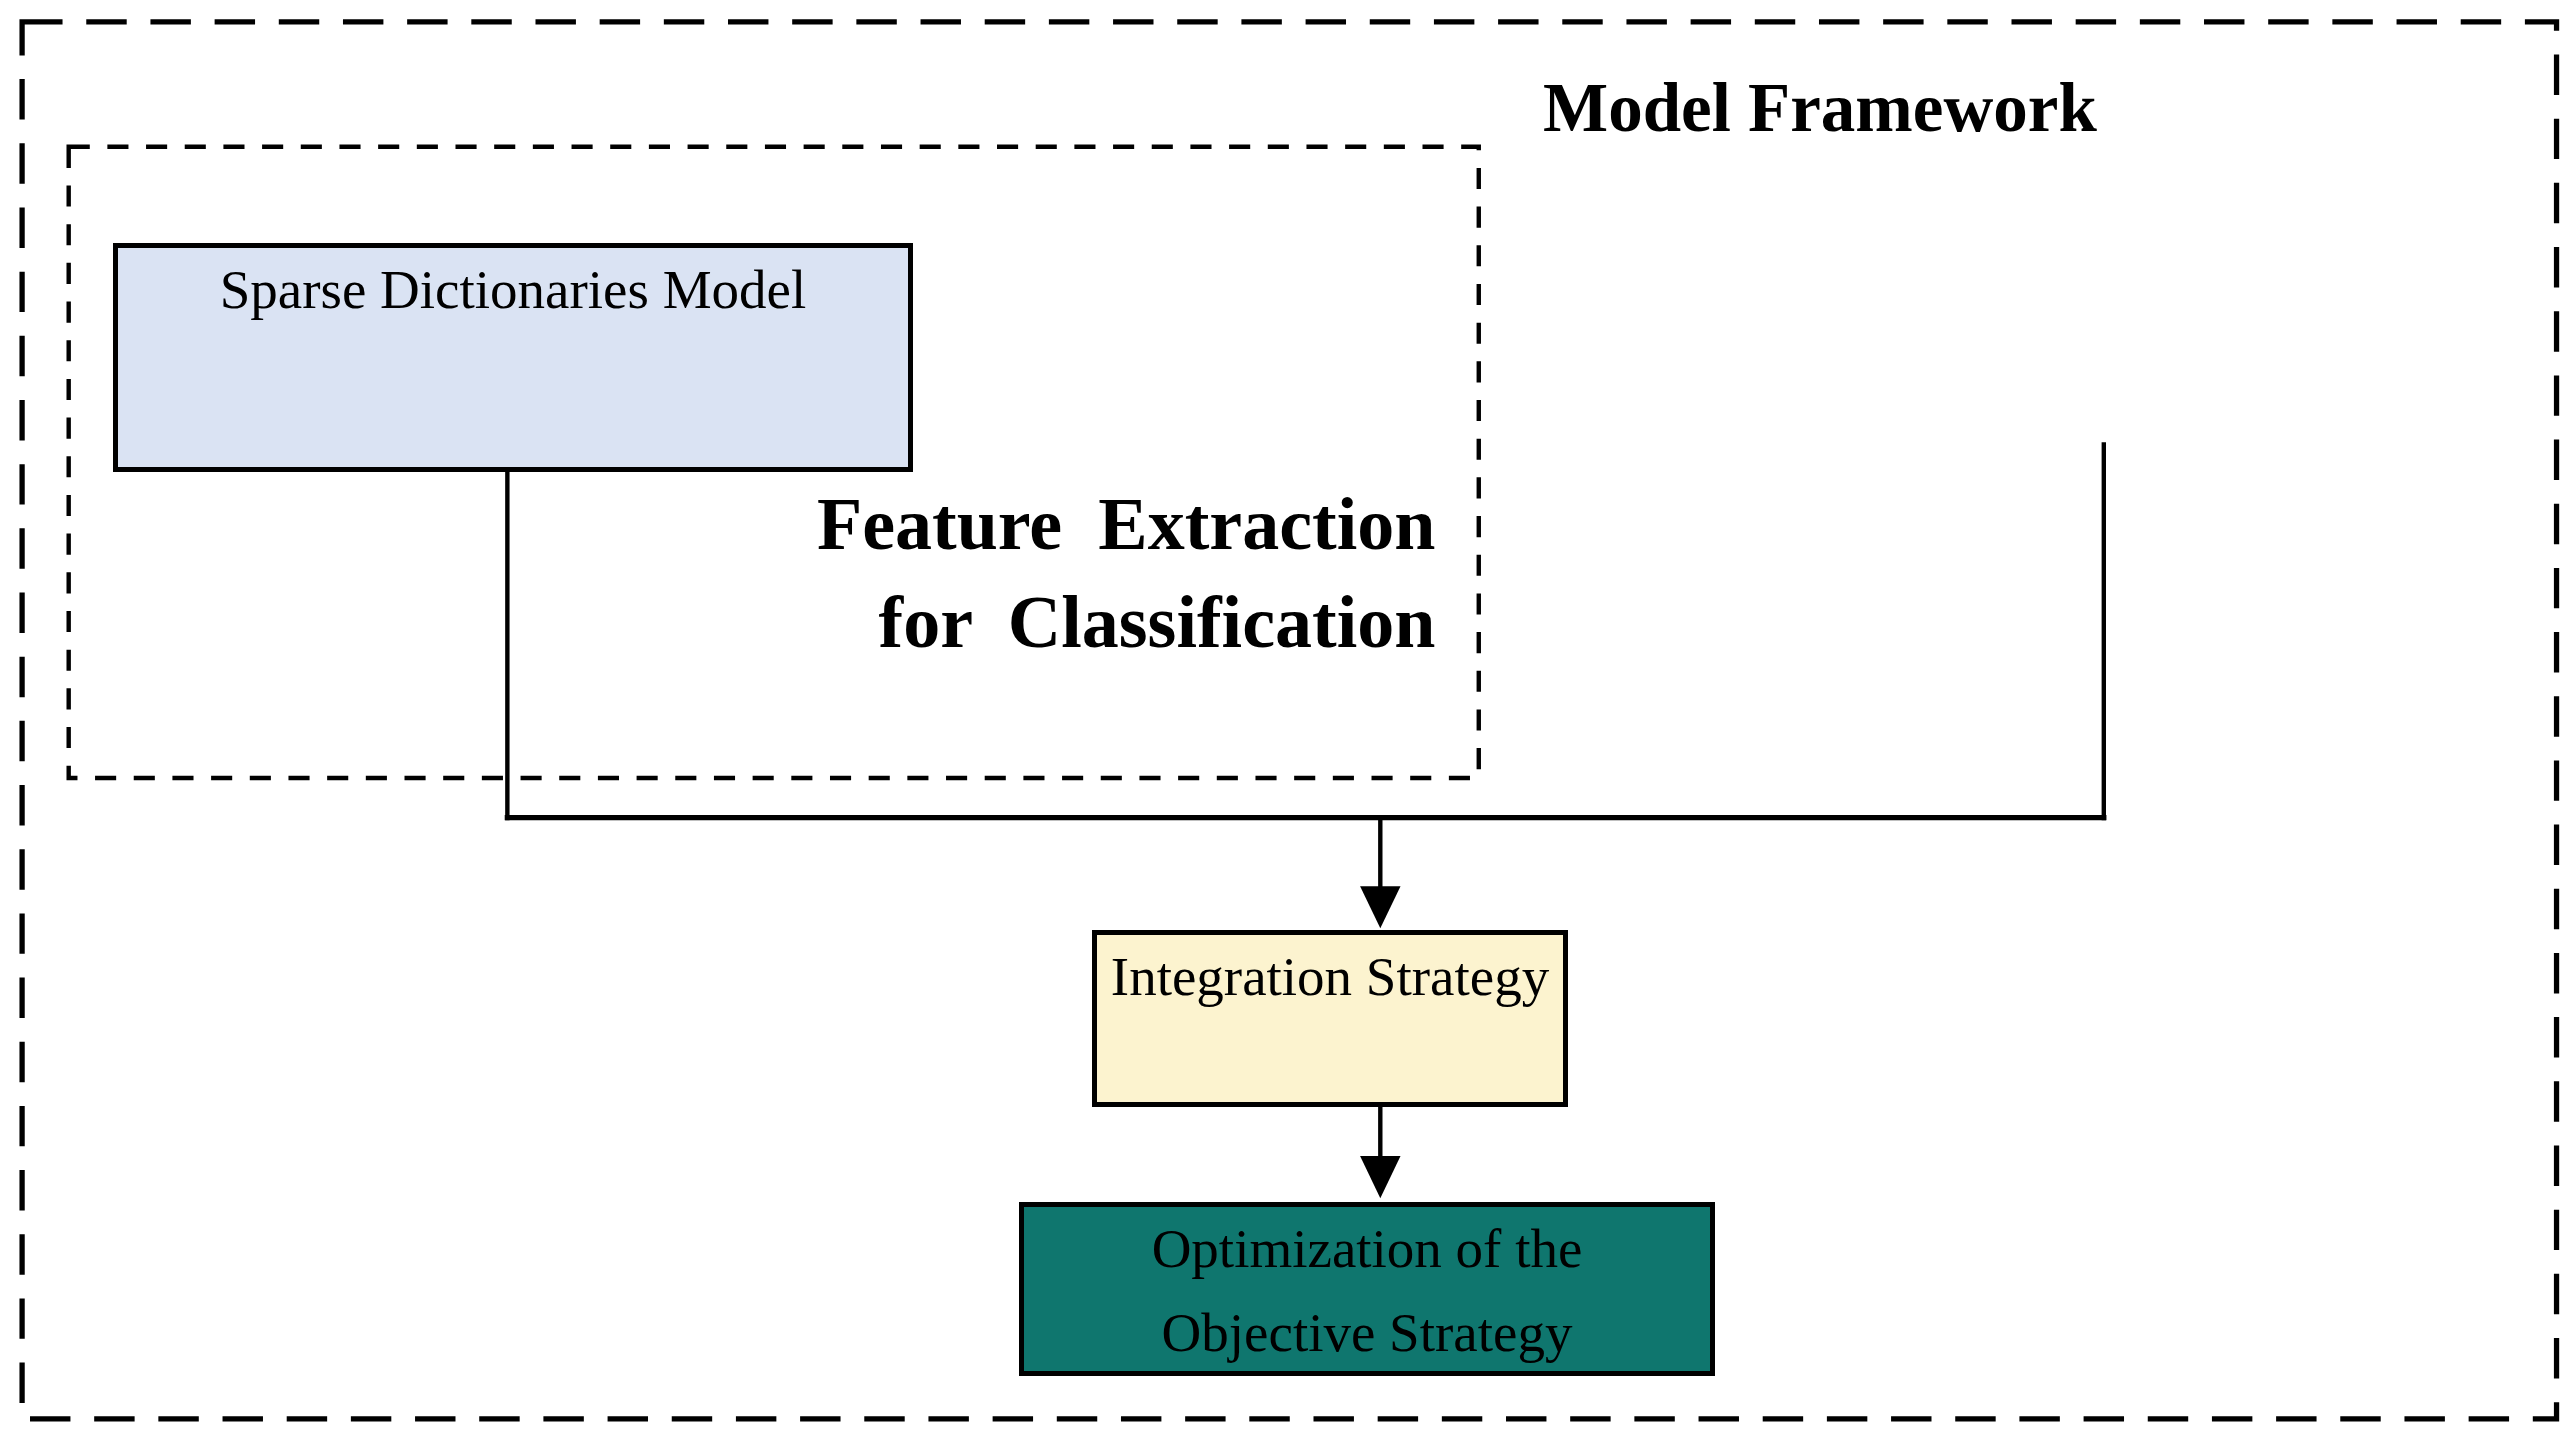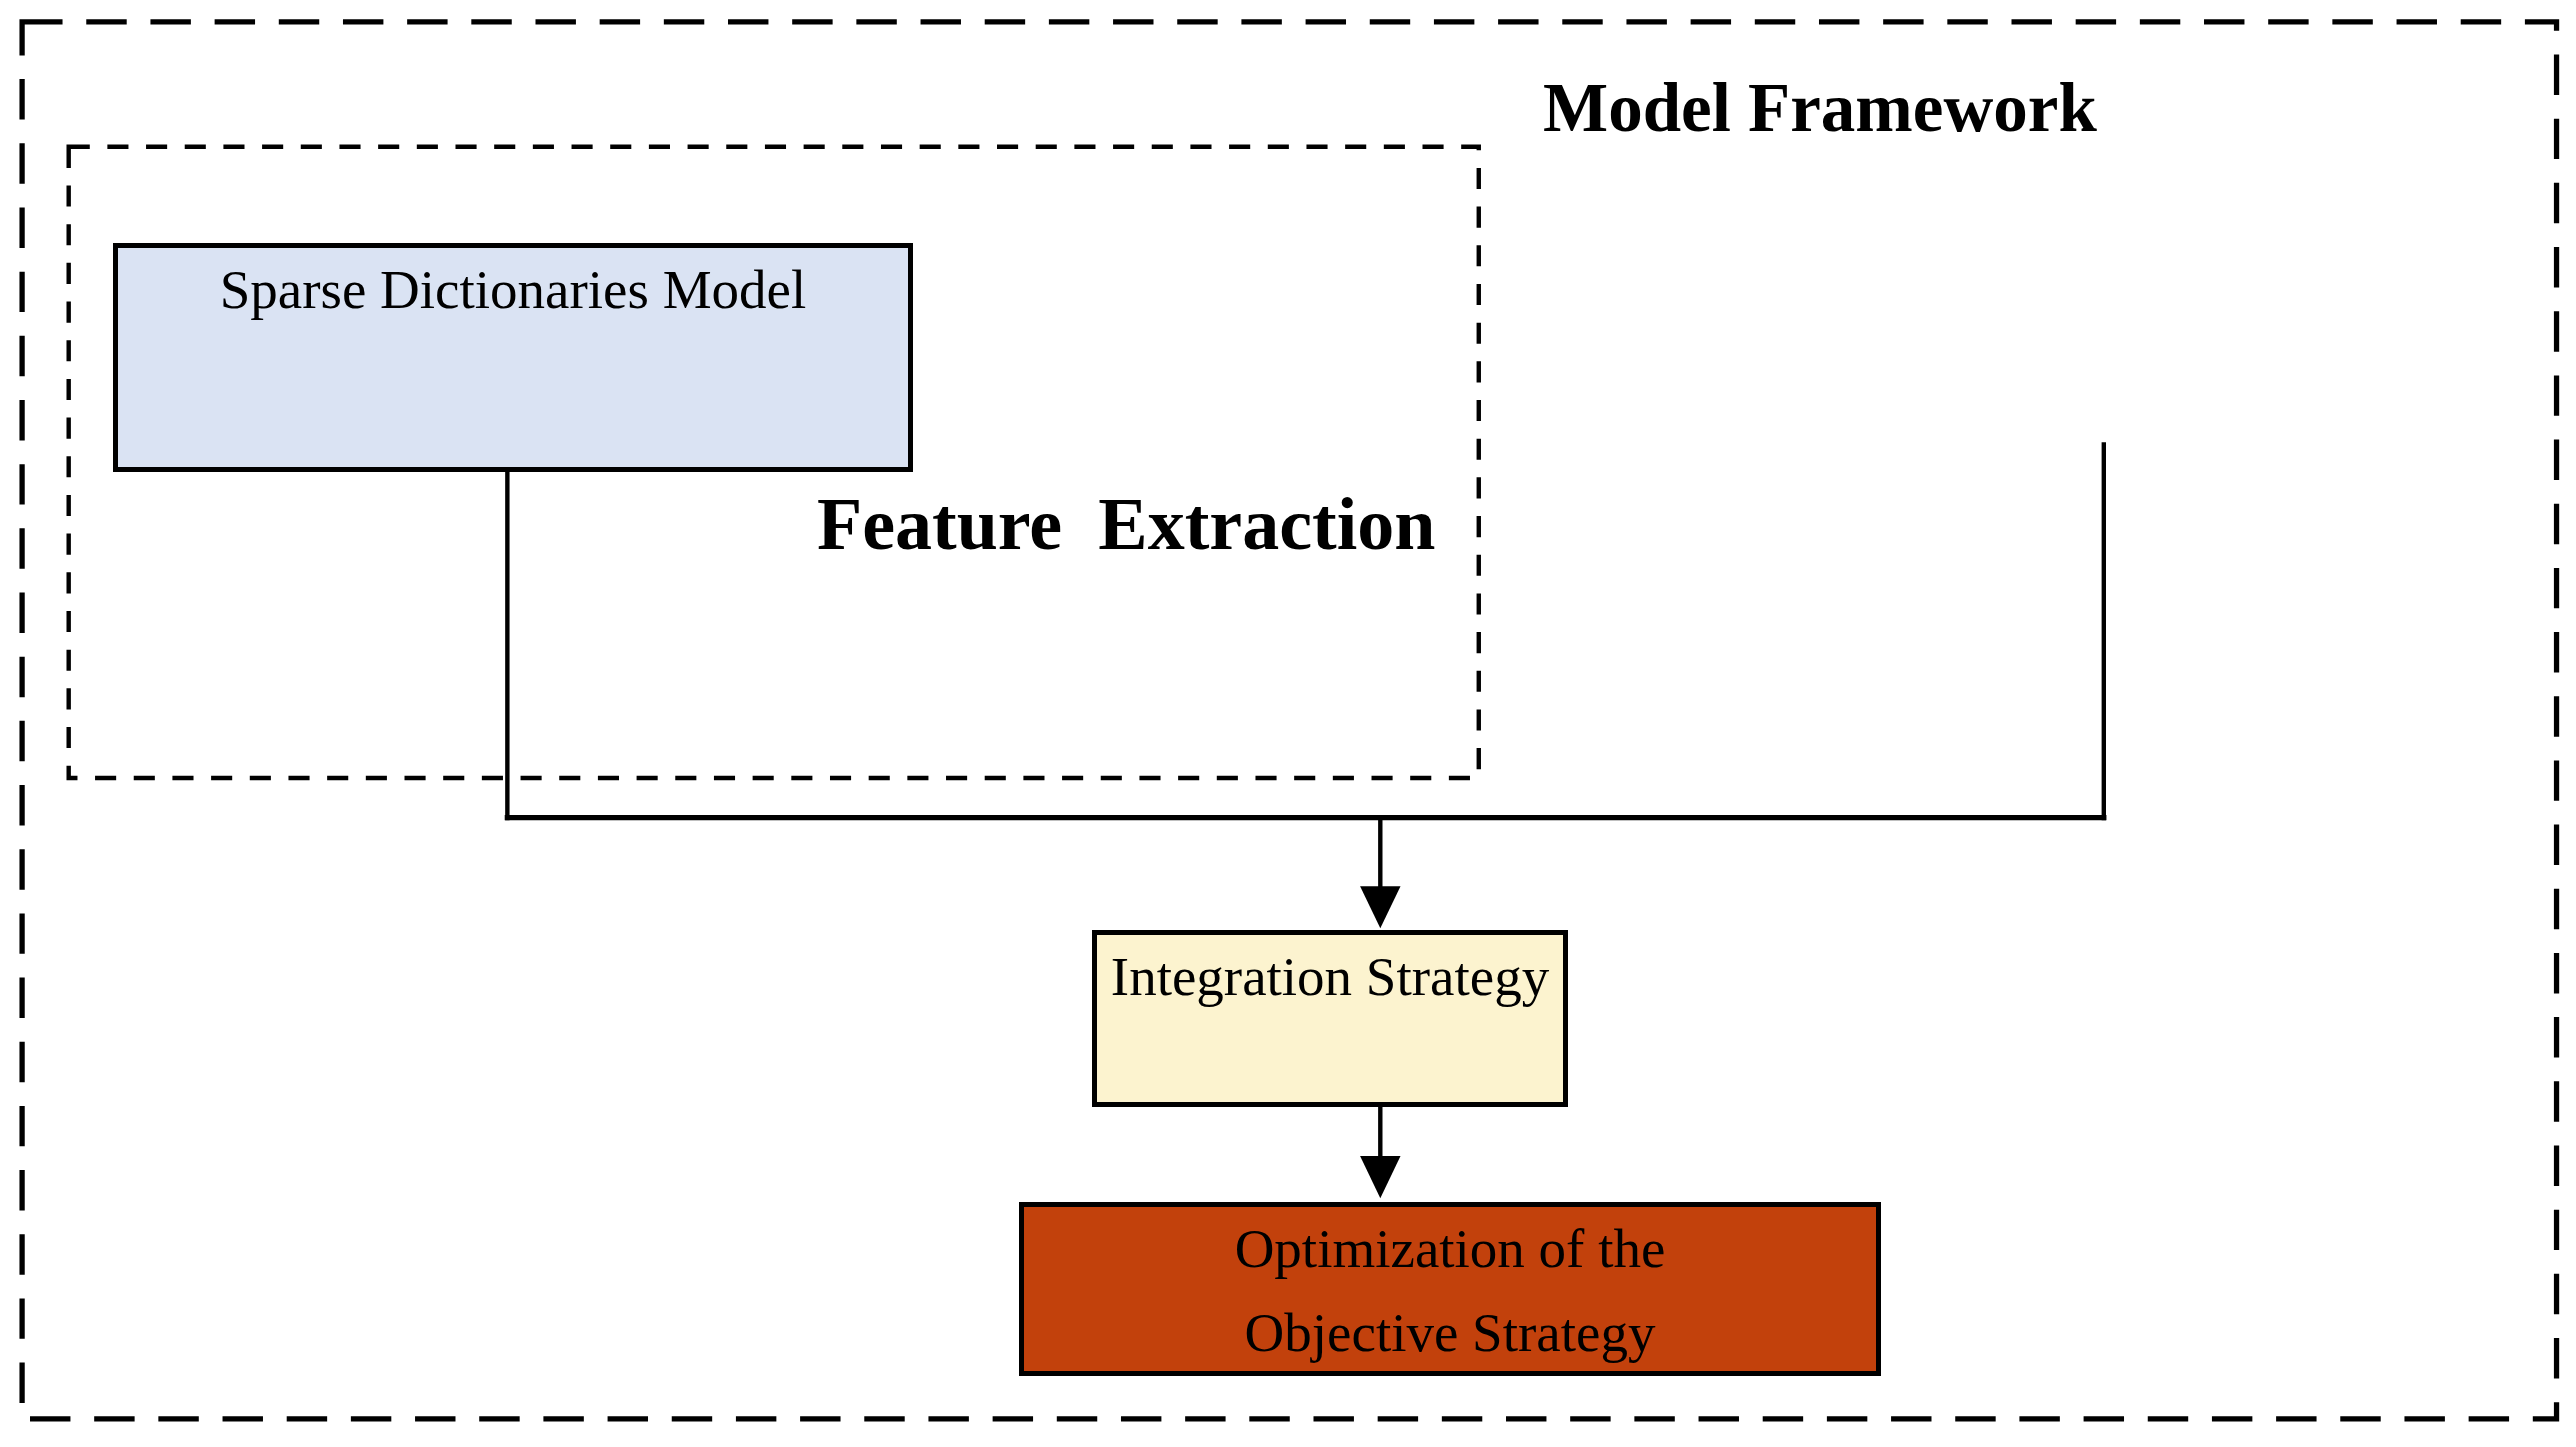--- a/index.html
+++ b/index.html
@@ -92,6 +92,7 @@
 
   <div class="group-label">
     <span class="line">Feature Extraction</span>
+    <span class="line">for Classification</span>
   </div>
 
   <div class="node" style="left: 113px; top: 243px; width: 800px; height: 229px; background-color: rgb(218, 227, 243);">

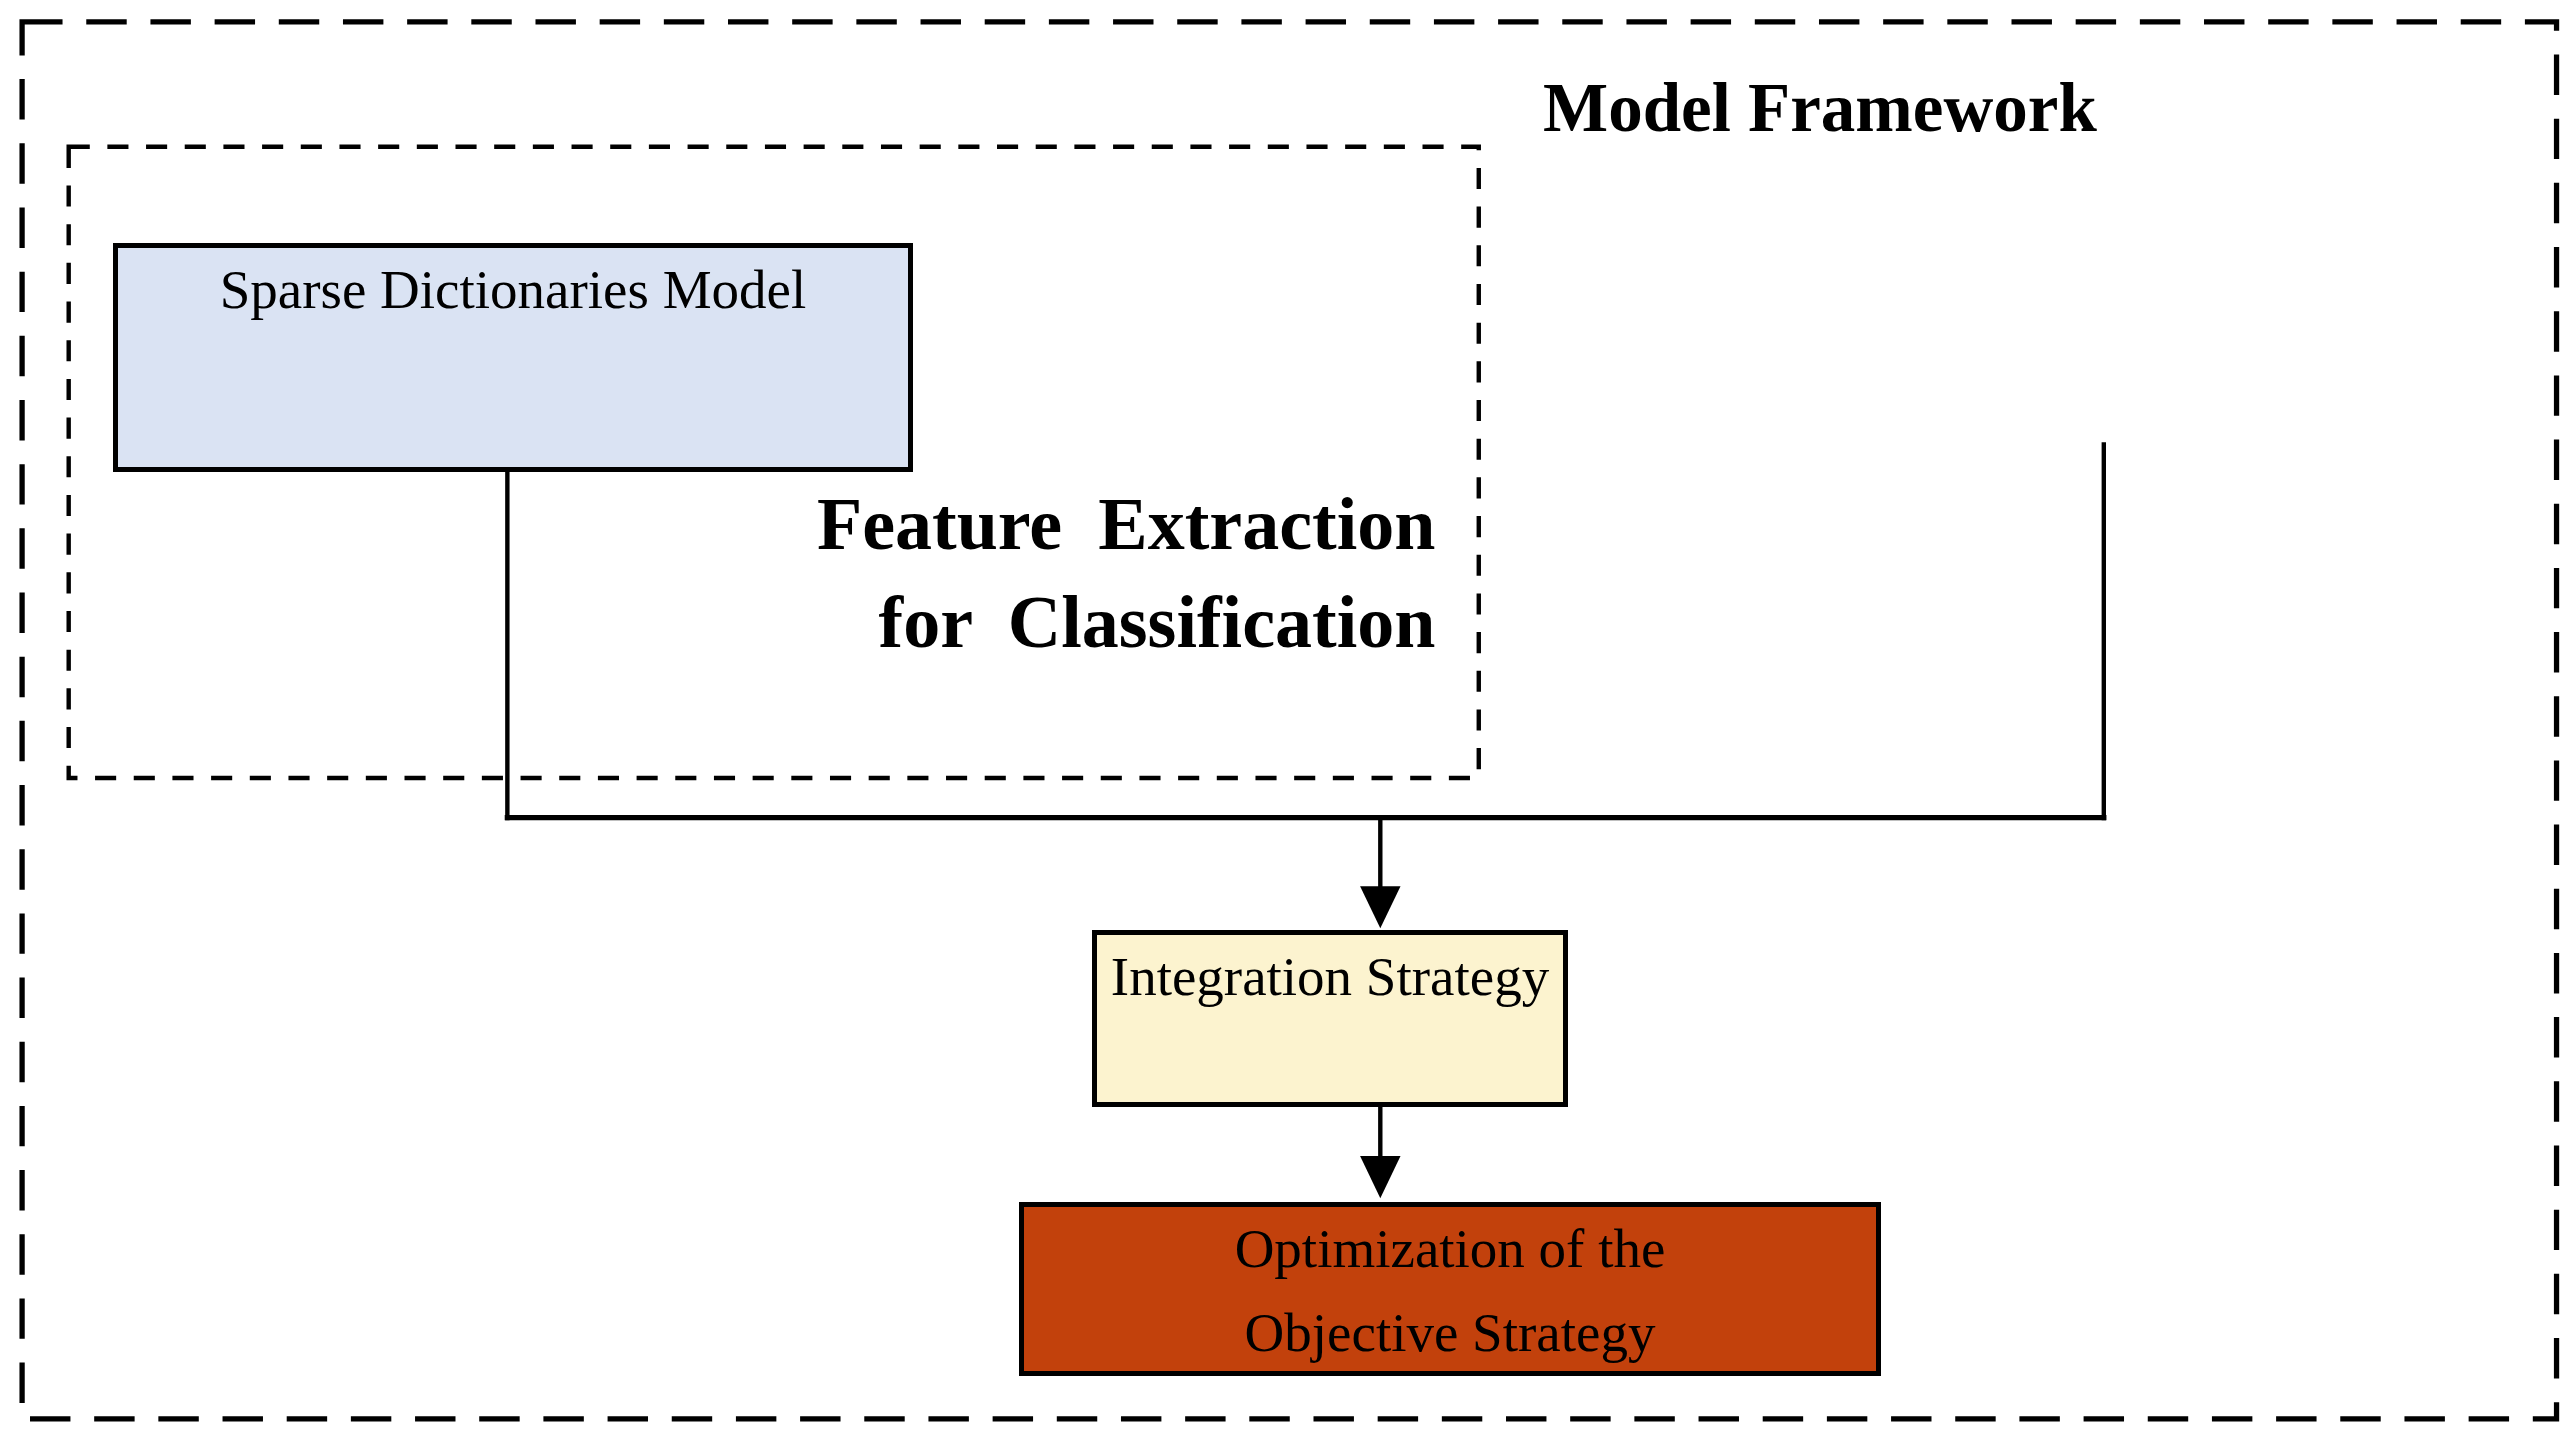--- a/index.html
+++ b/index.html
@@ -104,7 +104,7 @@
     <span class="lbl">Integration Strategy</span>
   </div>
 
-  <div class="node" style="left: 1019px; top: 1202px; width: 862px; height: 174px; background-color: #c2410c;">
+  <div class="node" style="left: 1019px; top: 1202px; width: 696px; height: 174px; background-color: #0f766e;">
     <div class="lbl">
       <span class="line">Optimization of the</span>
       <span class="line">Objective Strategy</span>

